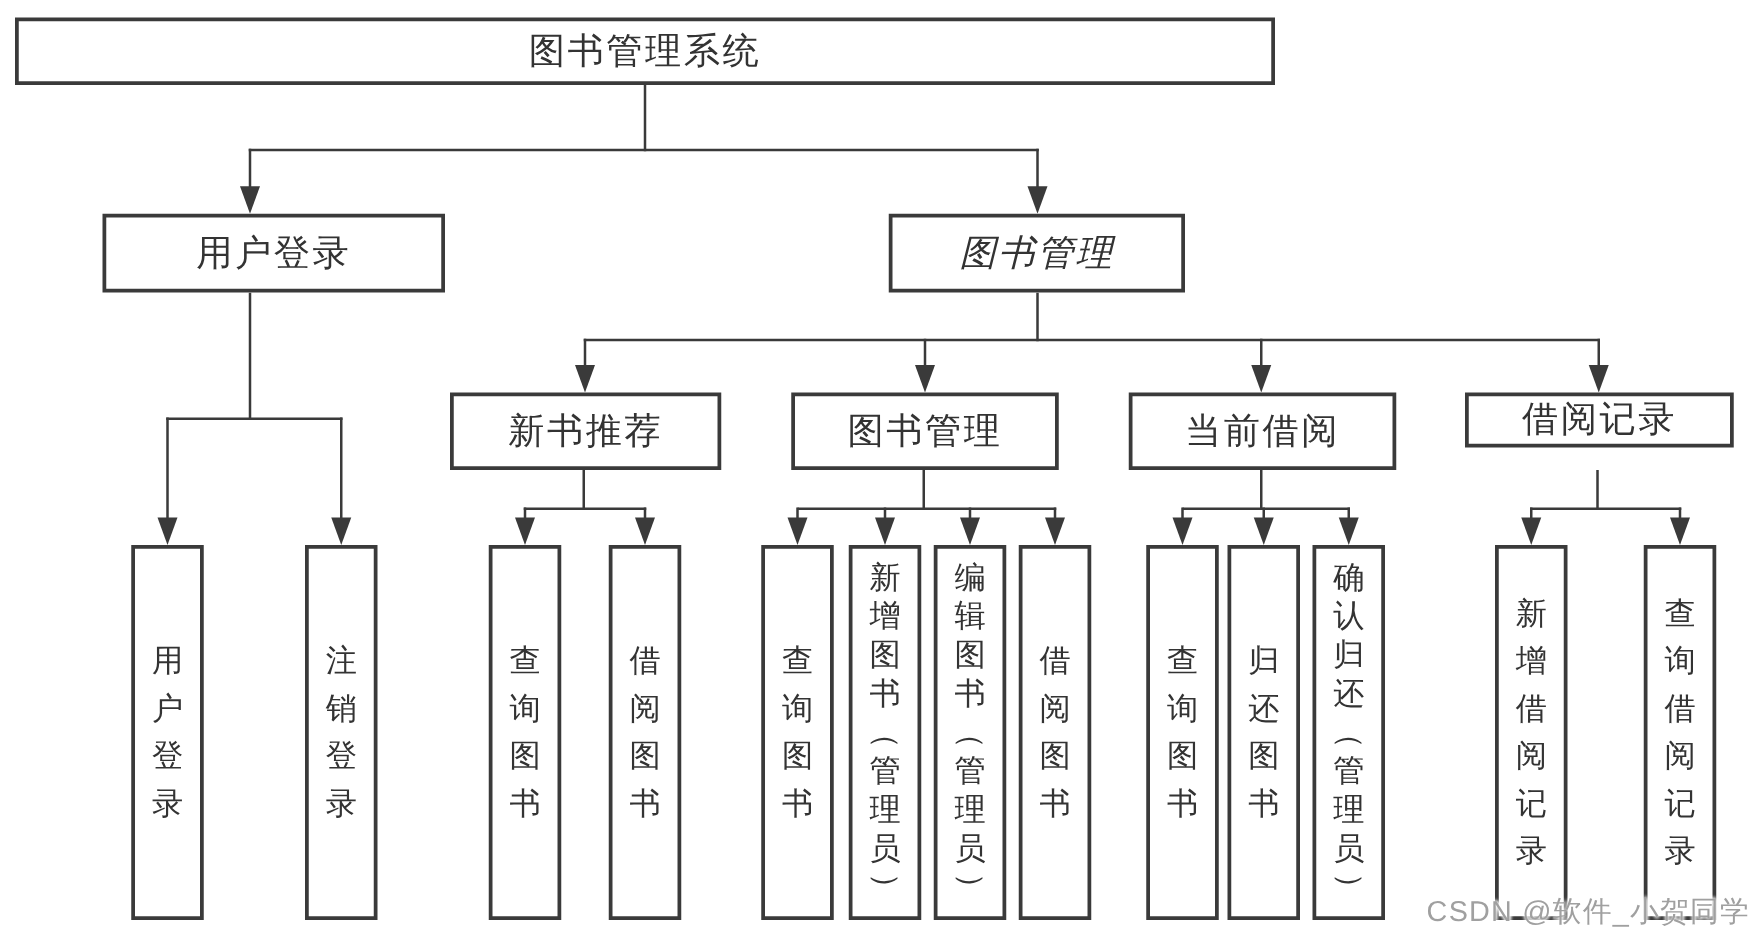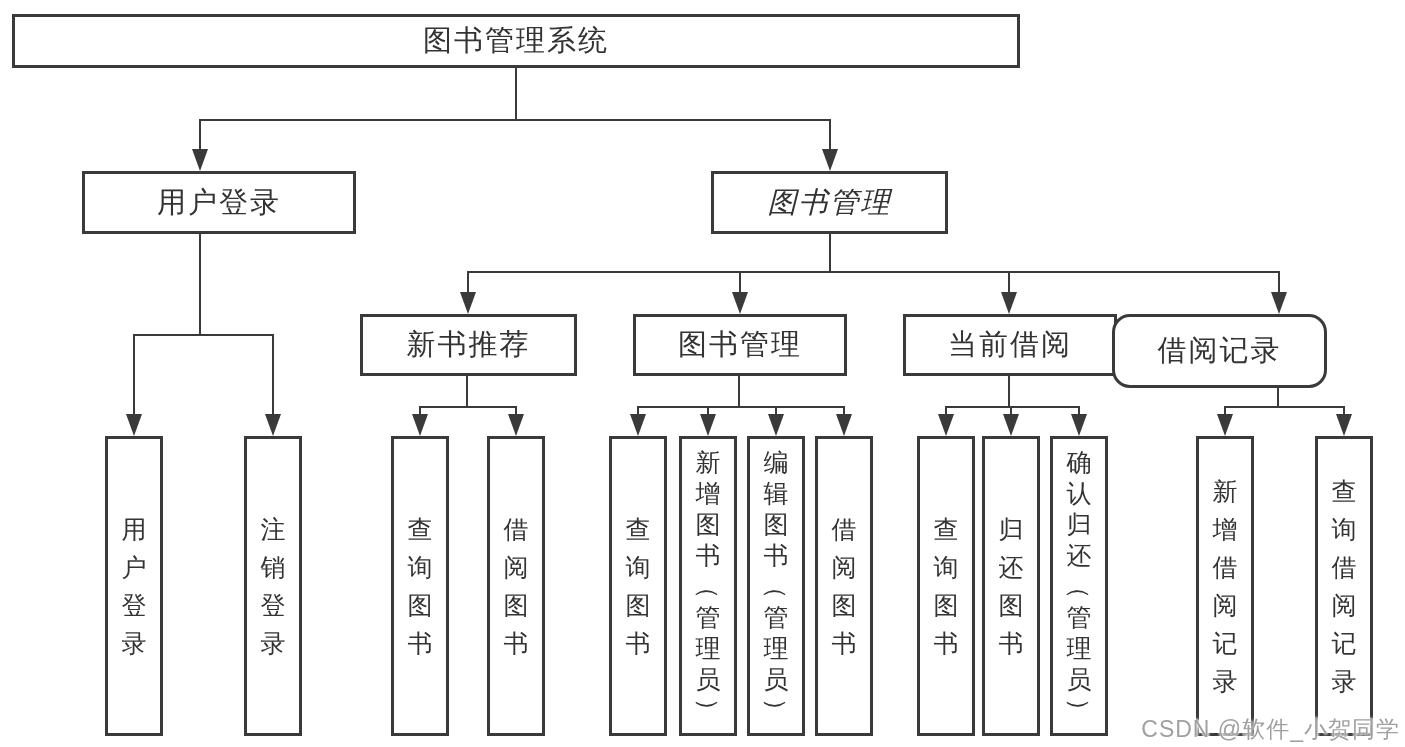--- a/index.html
+++ b/index.html
@@ -87,7 +87,7 @@
 <div class="box" style="left:360px; top:314px; width:217px; height:62px;text-align:right;">新书推荐</div>
 <div class="box" style="left:633px; top:314px; width:214px; height:62px;">图书管理</div>
 <div class="box" style="left:903px; top:314px; width:214px; height:62px;">当前借阅</div>
-<div class="box" style="left:1112px; top:314px; width:215px; height:74px;border-radius:18px;">借阅记录</div>
+<div class="box" style="left:1172px; top:314px; width:215px; height:44px;">借阅记录</div>
 
 <div class="vbox" style="left: 105px; gap: 13px;">
     <span class="vchar">用</span>

